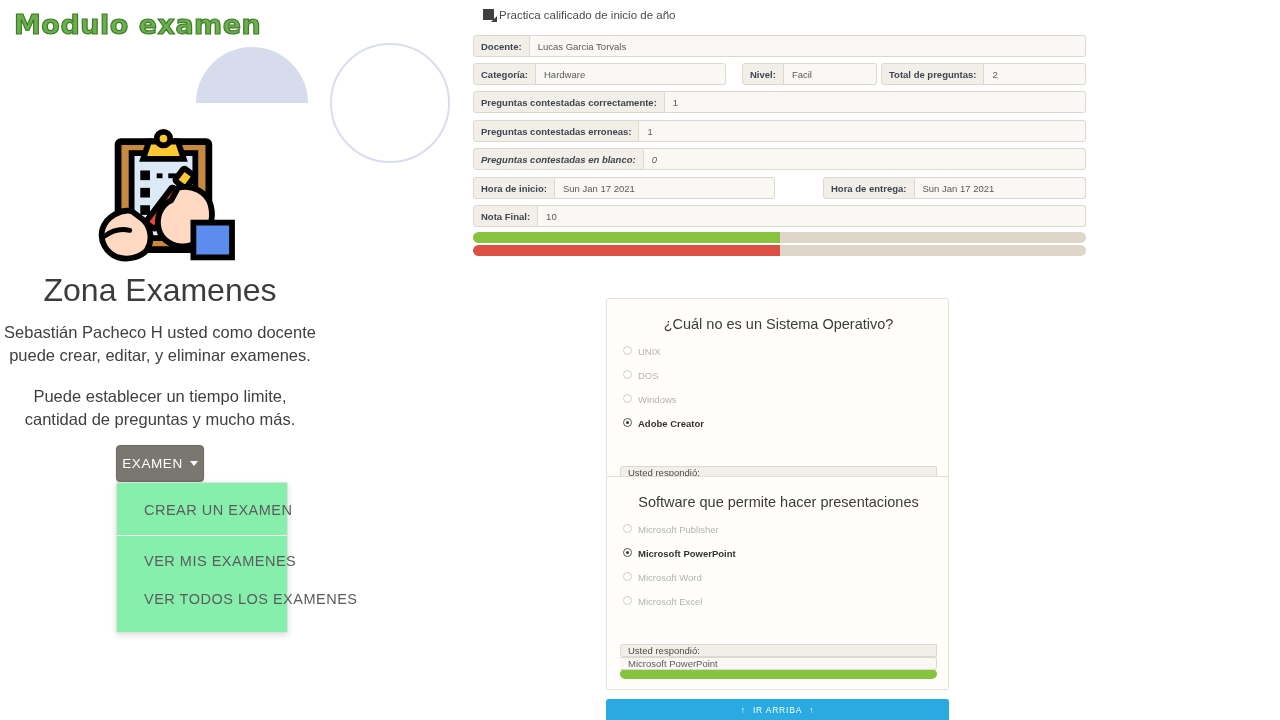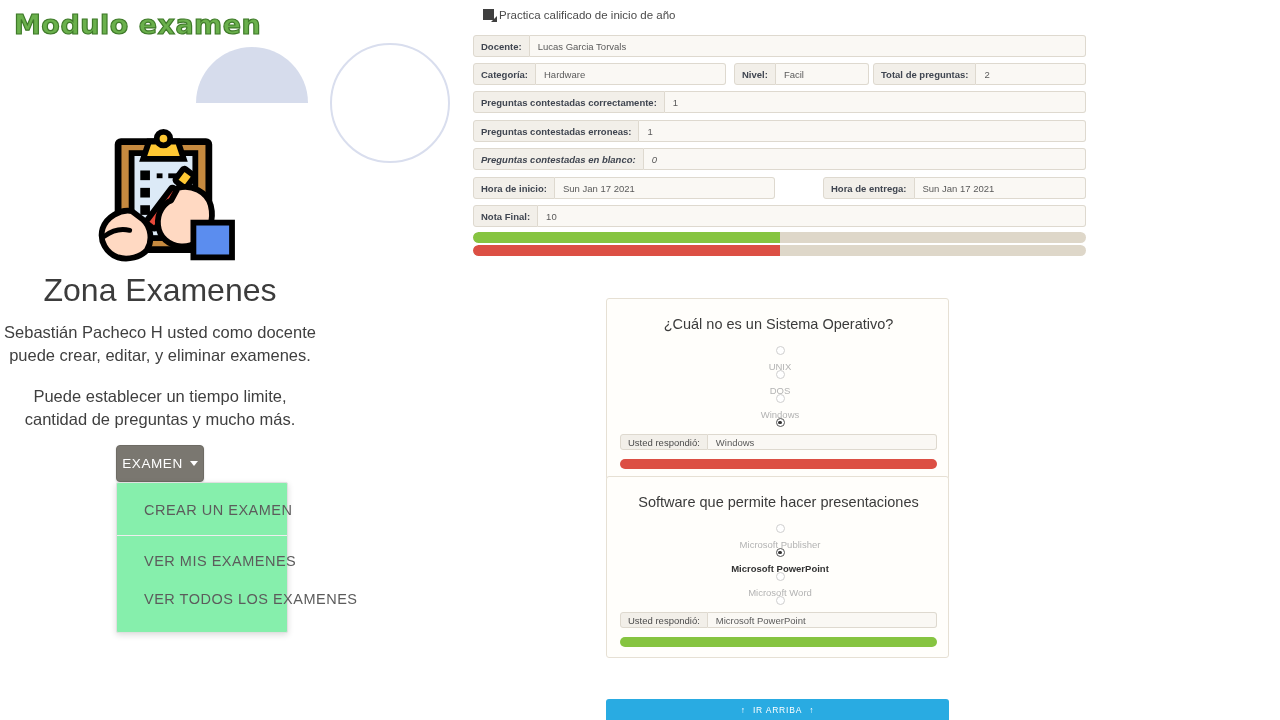--- a/index.html
+++ b/index.html
@@ -402,7 +402,7 @@
       <div class="fld-label">Categoría:</div>
       <div class="fld-value">Hardware</div>
     </div>
-    <div class="fld" style="width:135px; margin-left:8px;">
+    <div class="fld" style="width:135px; margin-left:16px;">
       <div class="fld-label">Nivel:</div>
       <div class="fld-value">Facil</div>
     </div>

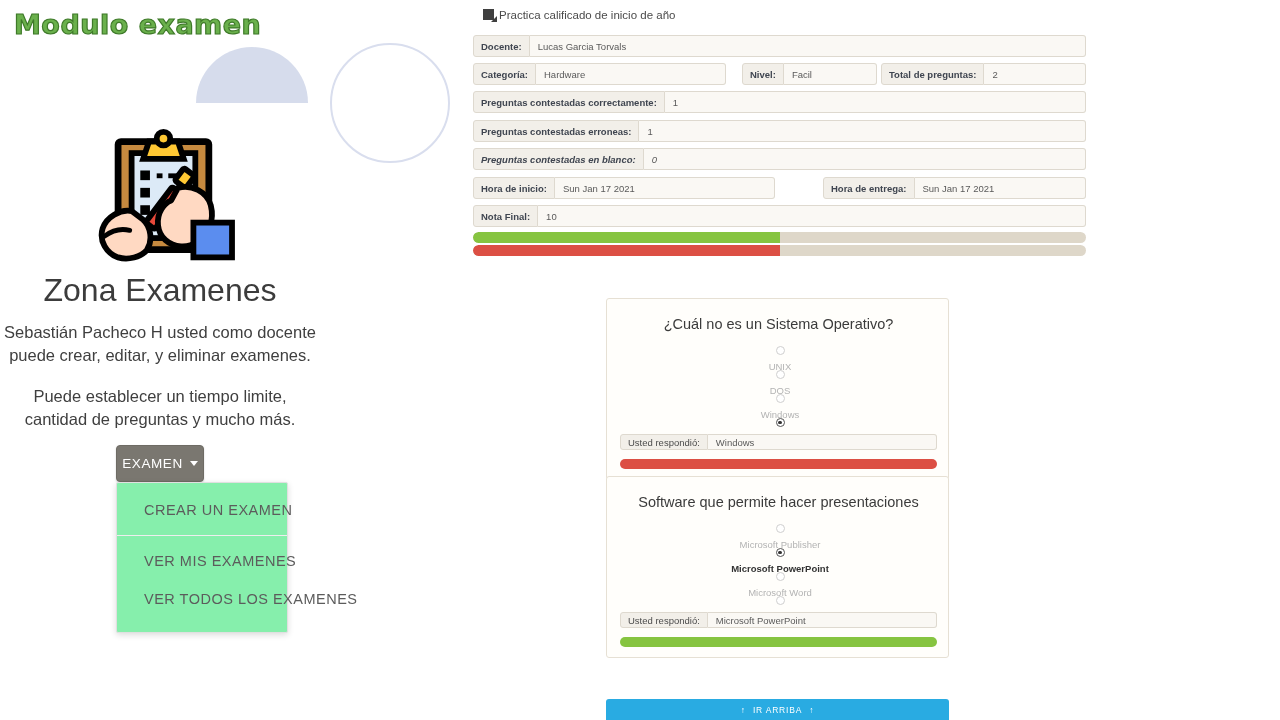--- a/index.html
+++ b/index.html
@@ -241,13 +241,12 @@
   }
   .opt {
     display: flex;
-    align-items: center;
+    align-items: flex-start;
     gap: 6px;
     font-size: 9.5px;
     color: #b3b3b3;
     margin: 12px 0 3px 3px;
     height: 12px;
-    flex-direction: column;
   }
   .opt.selected { color: #333333; font-weight: bold; }
   .radio {

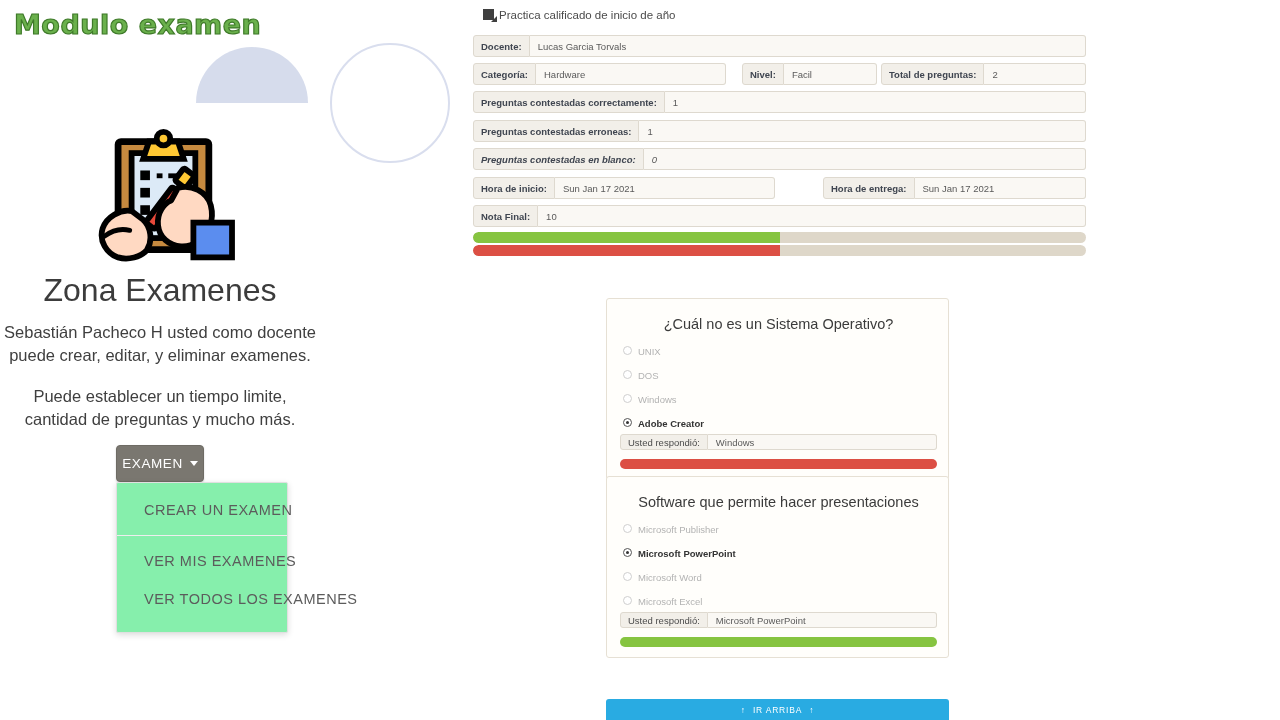--- a/index.html
+++ b/index.html
@@ -269,8 +269,9 @@
   }
   .ans-row {
     display: flex;
-    margin-top: 4px;
+    margin-top: 36px;
     height: 16px;
+    flex-direction: column;
   }
   .ans-label {
     background: #f2efe9;

